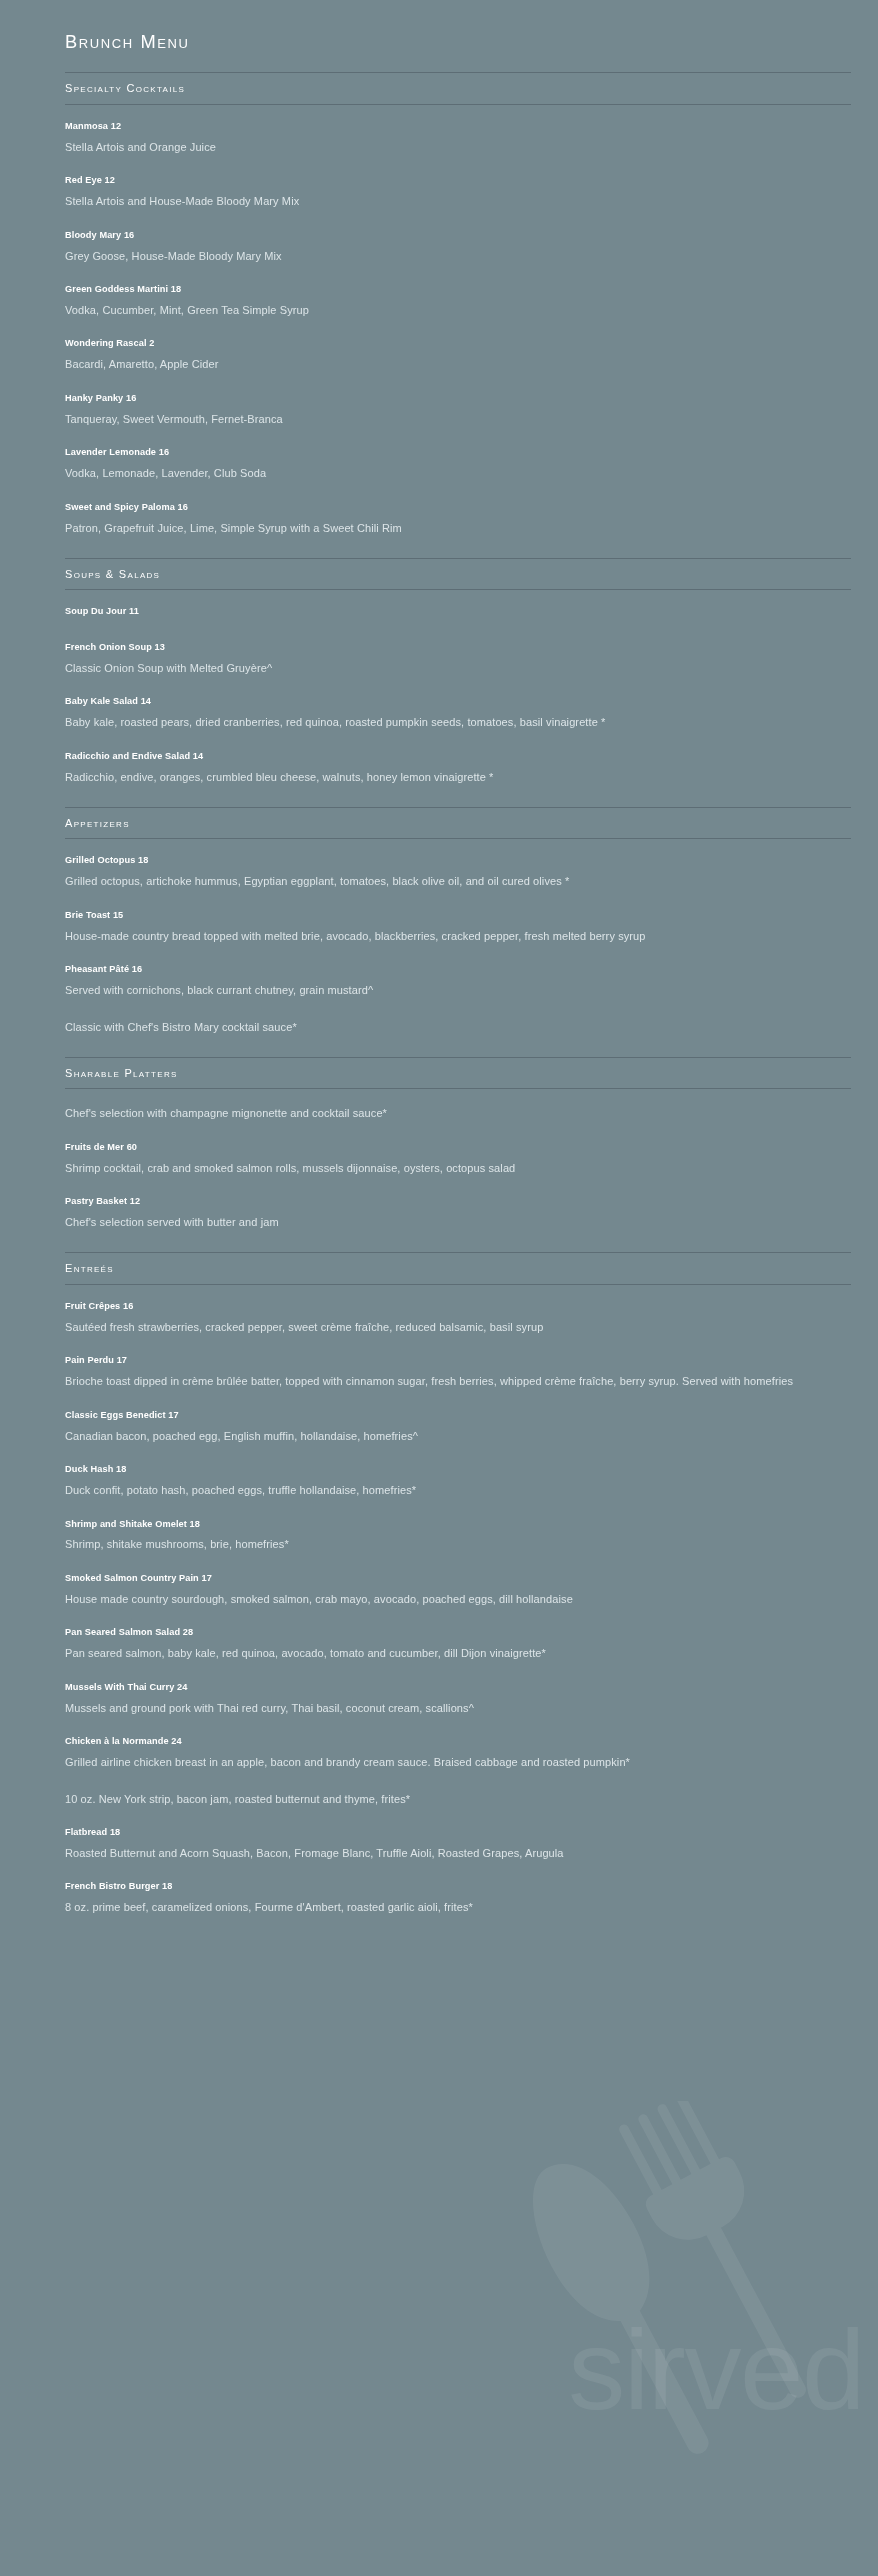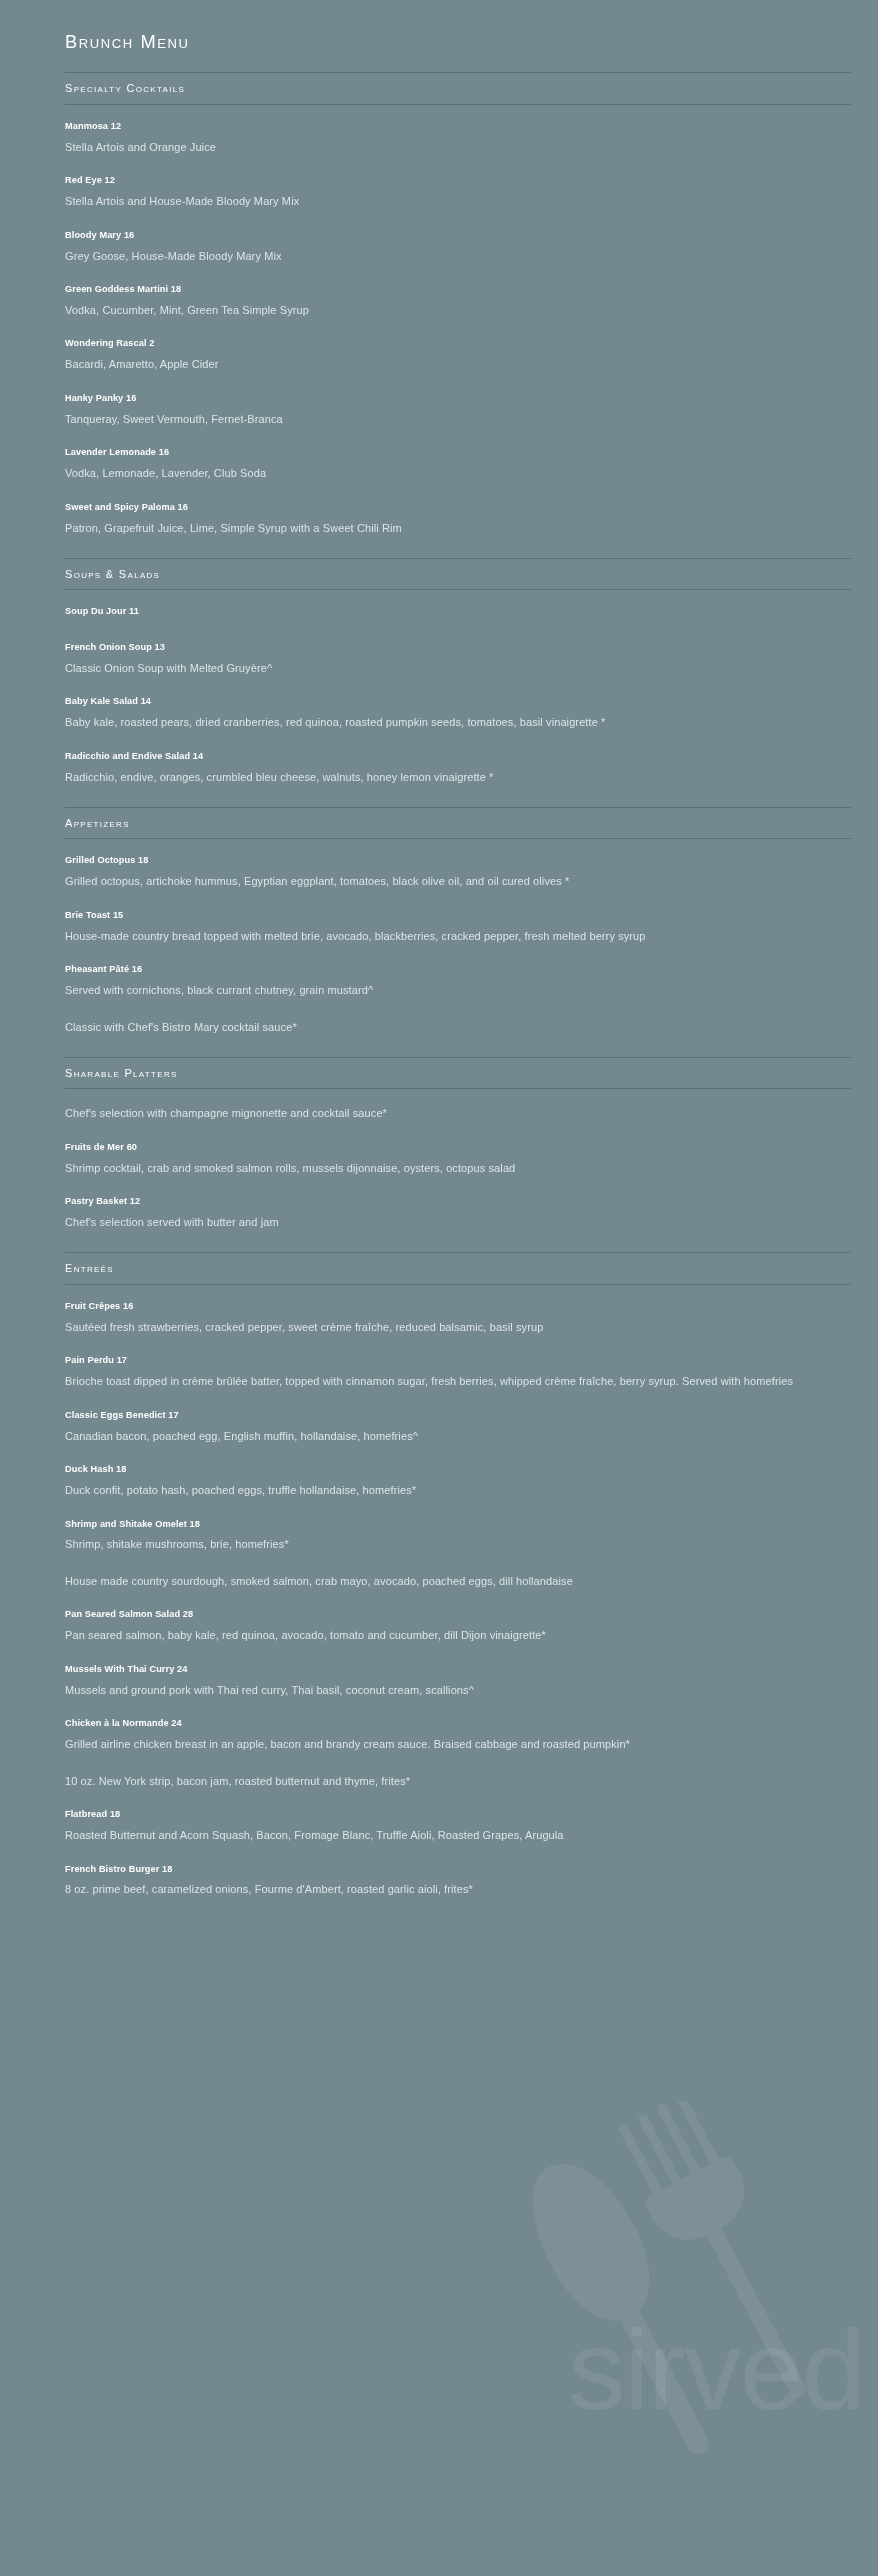--- a/index.html
+++ b/index.html
@@ -269,6 +269,7 @@
               <div class="item-desc">Shrimp, shitake mushrooms, brie, homefries*</div>
             </div>
             <div class="item">
+              <div class="item-name">Smoked Salmon Country Pain 17</div>
               <div class="item-desc">House made country sourdough, smoked salmon, crab mayo, avocado, poached eggs, dill hollandaise</div>
             </div>
             <div class="item">

